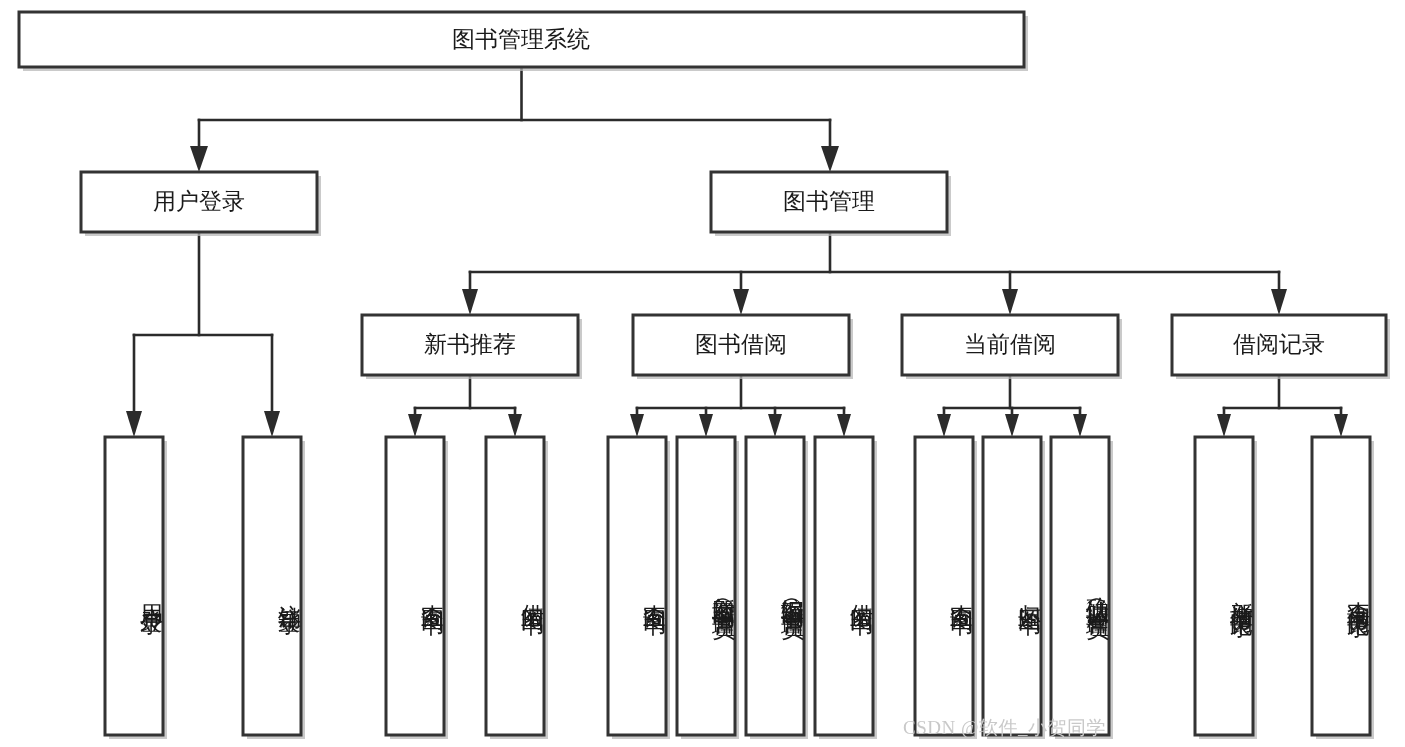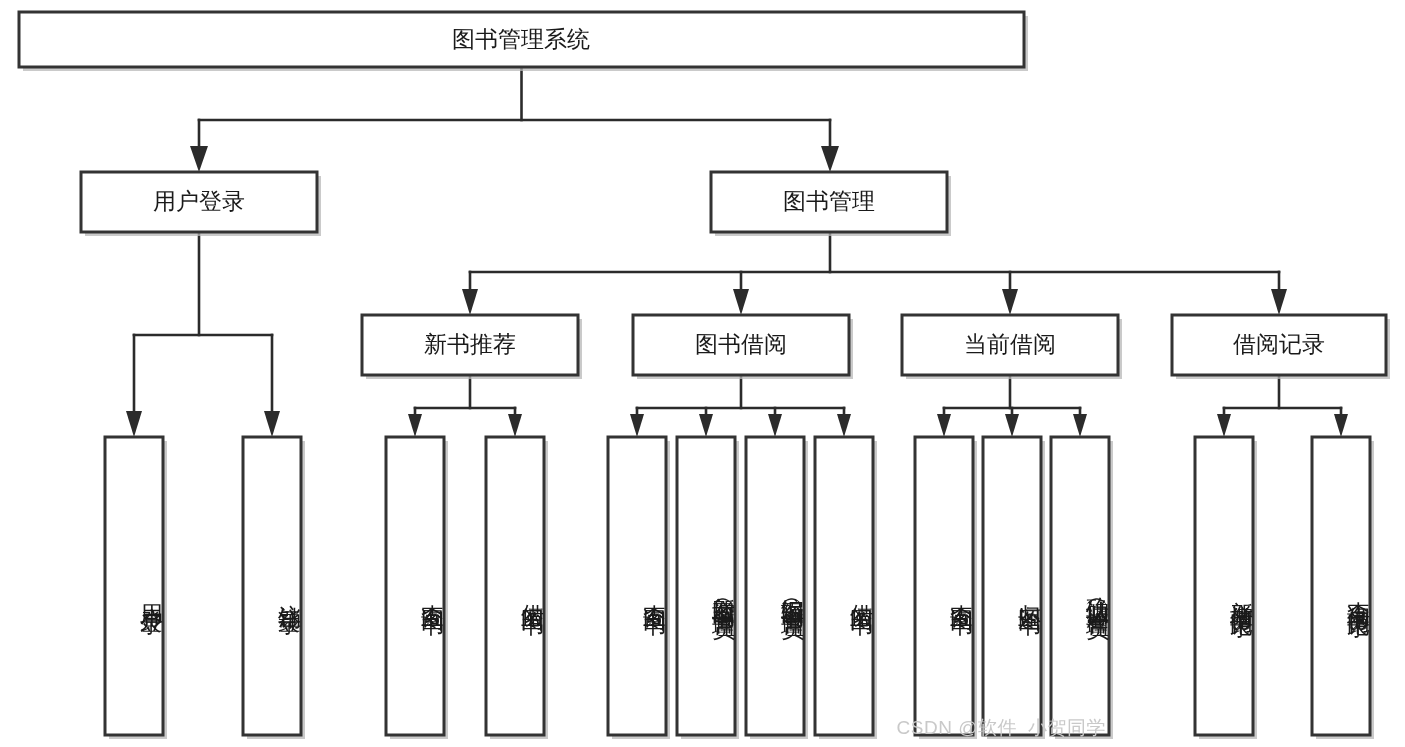--- a/index.html
+++ b/index.html
@@ -57,7 +57,7 @@
     position: absolute;
     right: 14px;
     bottom: 6px;
-    font-family: Liberation Sans, sans-serif;
+    font-family: Liberation Serif, serif;
     font-size: 19px;
     color: #c9c9c9;
     white-space: nowrap;

